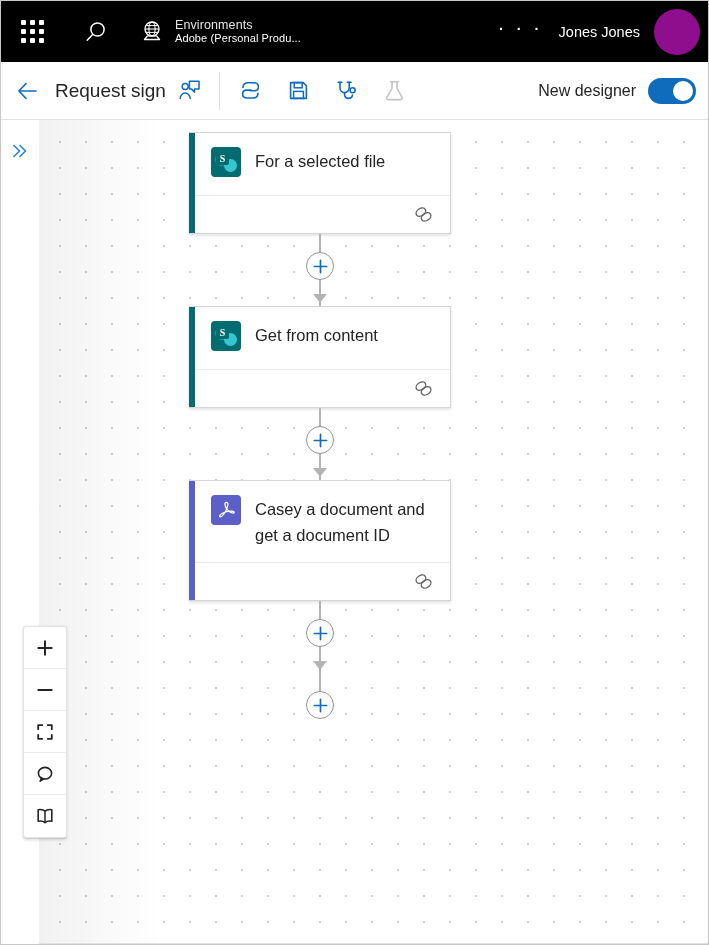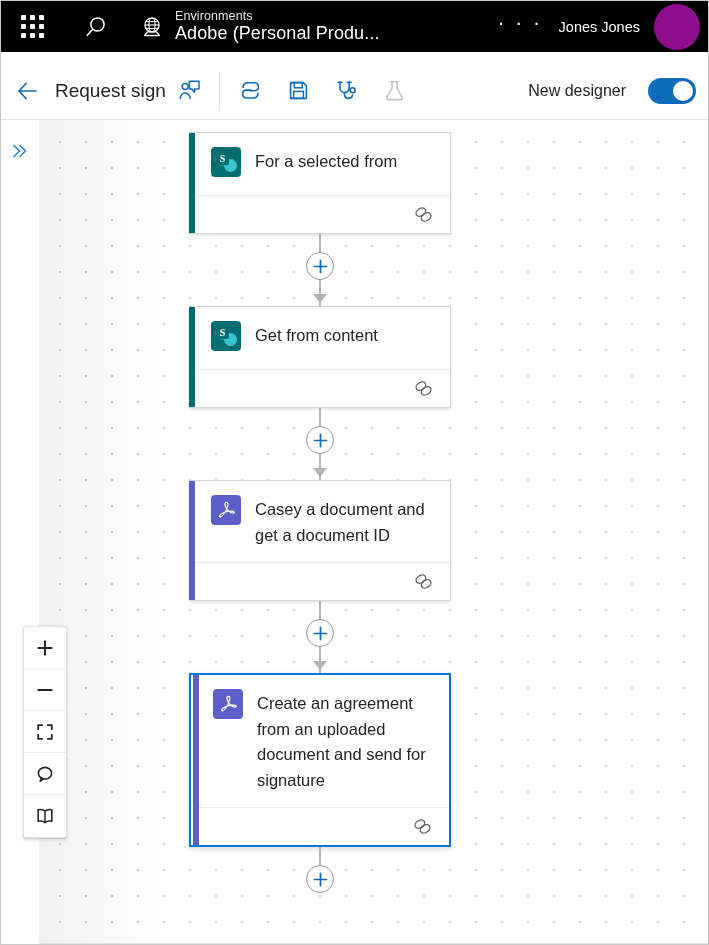--- a/index.html
+++ b/index.html
@@ -20,7 +20,7 @@
   
   .topbar {
     position: absolute; left: 0; top: 0;
-    width: 709px; height: 51px;
+    width: 709px; height: 61px;
     background: #000000;
     display: flex; align-items: center;
   }

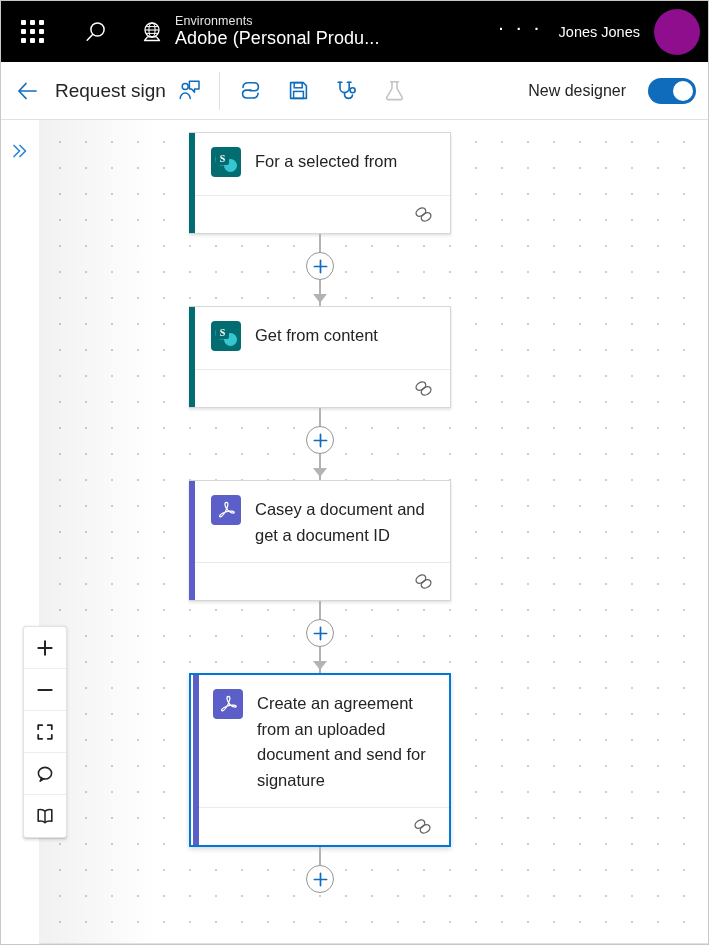--- a/index.html
+++ b/index.html
@@ -50,7 +50,7 @@
   }
   .env-text { display: flex; flex-direction: column; line-height: 1.15; }
   .env-label { color: #e6e6e6; font-size: 12.5px; letter-spacing: .1px; }
-  .env-name  { color: #ffffff; font-size: 18px; letter-spacing: .1px; }
+  .env-name  { color: #ffffff; font-size: 11px; letter-spacing: .1px; }
   .tb-spacer { flex: 1; }
   .tb-more {
     color: #ffffff; font-size: 21px; letter-spacing: 2.5px;

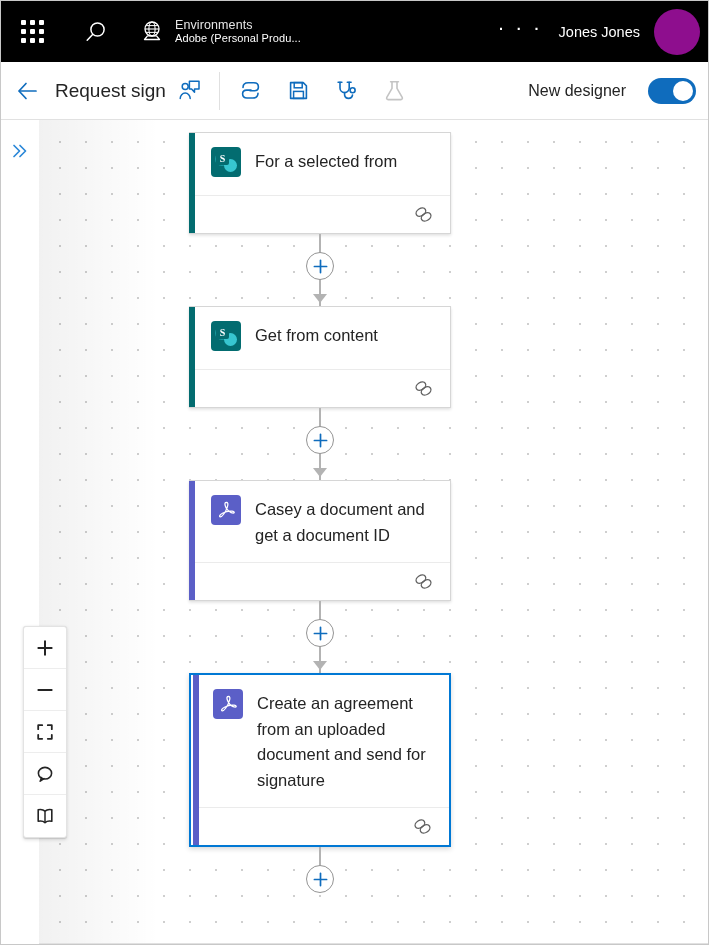--- a/index.html
+++ b/index.html
@@ -95,7 +95,7 @@
   }
   .cb-right {
     margin-left: auto; display: flex; align-items: center;
-    gap: 22px; padding-right: 14px;
+    gap: 12px; padding-right: 14px;
   }
   .cb-toggle-label { font-size: 16px; color: #242424; }
   .toggle {

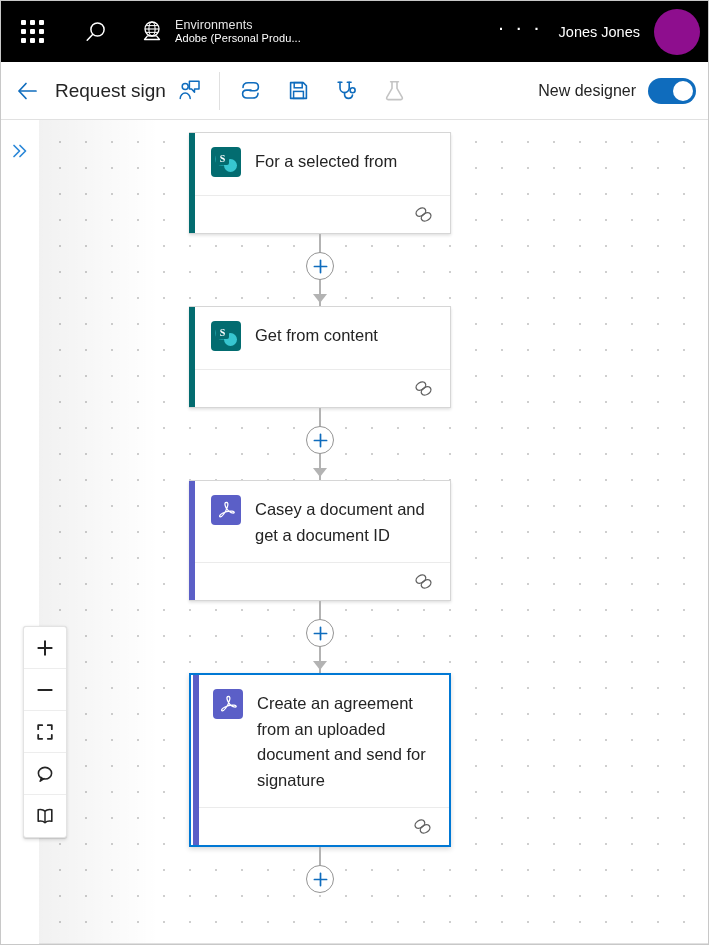--- a/index.html
+++ b/index.html
@@ -396,7 +396,7 @@
                 <div class="c2"></div>
                 <div class="s">S</div>
             </div>
-            <div class="node-title">For a selected from</div>
+            <div class="node-title">For a selected file</div>
           </div>
           <div class="node-foot">
             <svg width="21" height="21" viewBox="0 0 21 21">

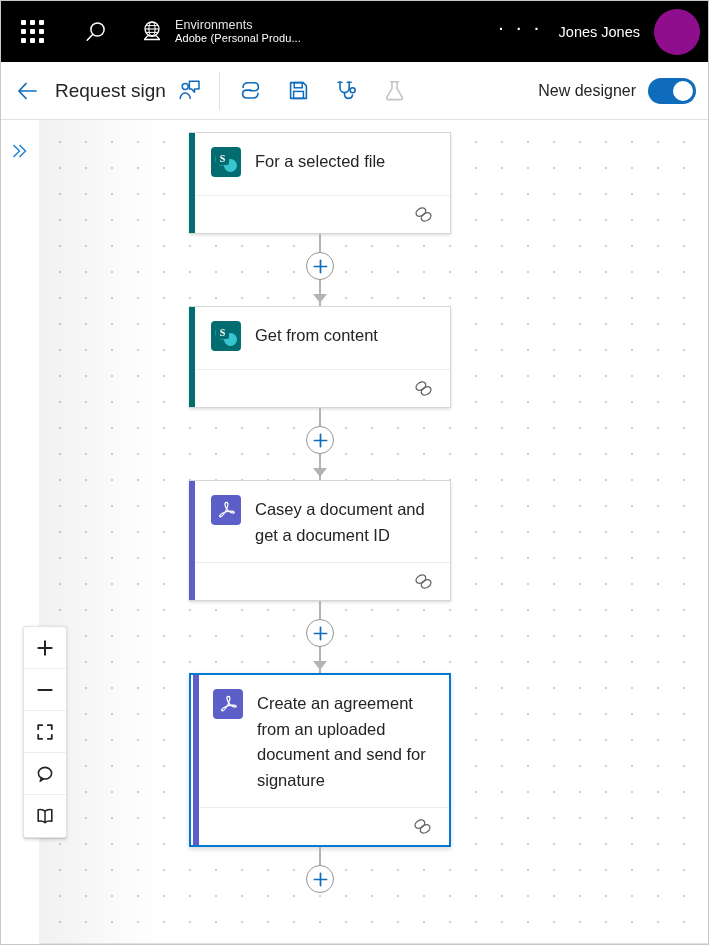--- a/index.html
+++ b/index.html
@@ -475,23 +475,6 @@
           <div class="arrow"></div>
         </div>
 
-        <div class="node adobe selected">
-          <div class="accent"></div>
-          <div class="node-head">
-            <div class="node-icon ad-ico">
-              <svg width="22" height="22" viewBox="0 0 22 22">
-                <path d="M11.6 3.4 c1.2 0 1.5 1.6 1.1 3.3 c-0.5 2.3 -2.2 6 -3.9 8.3 c-1.4 1.9 -3 3.3 -3.9 2.7 c-0.9 -0.6 0.5 -2.3 2.6 -3.4 c2.6 -1.4 6.6 -2.4 9.6 -2.1 c1.5 0.2 2.3 0.7 2.1 1.3 c-0.2 0.7 -1.6 0.7 -3.1 0.1 c-2.2 -0.9 -4.4 -3.3 -5.5 -5.9 c-0.8 -1.9 -0.9 -3.5 0.0 -4.1 Z" fill="none" stroke="#ffffff" stroke-width="1.25" stroke-linejoin="round"></path>
-              </svg>
-            </div>
-            <div class="node-title">Create an agreement from an uploaded document and send for signature</div>
-          </div>
-          <div class="node-foot">
-            <svg width="21" height="21" viewBox="0 0 21 21">
-              <ellipse cx="7.9" cy="8.1" rx="5.2" ry="3.6" transform="rotate(-32 7.9 8.1)" fill="none" stroke="#616161" stroke-width="1.35"></ellipse>
-              <ellipse cx="13.1" cy="12.9" rx="5.2" ry="3.6" transform="rotate(-32 13.1 12.9)" fill="none" stroke="#616161" stroke-width="1.35"></ellipse>
-            </svg>
-          </div>
-        </div>
 
         <div class="conn tail">
           <div class="line"></div>

